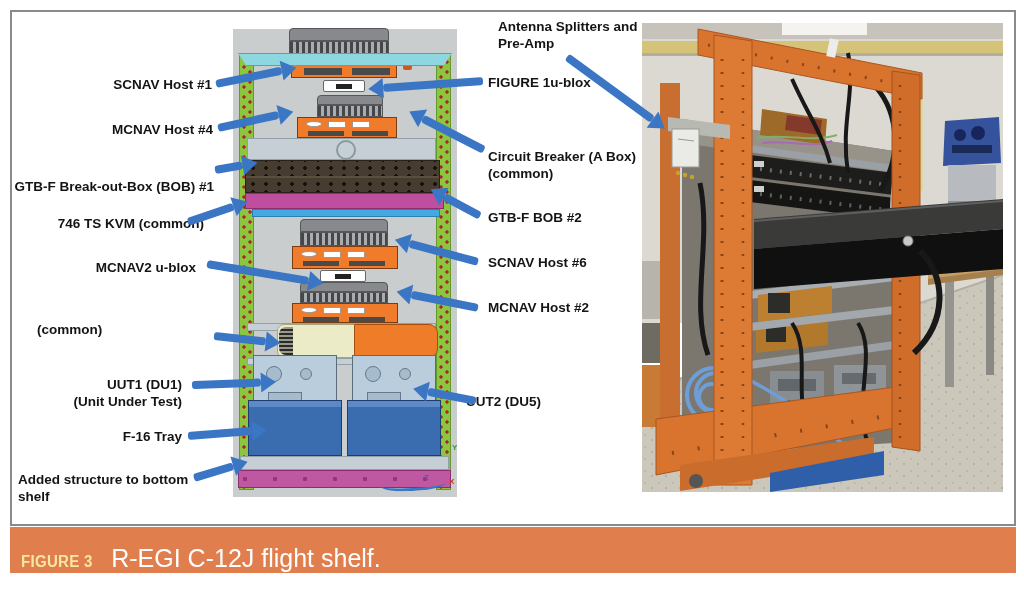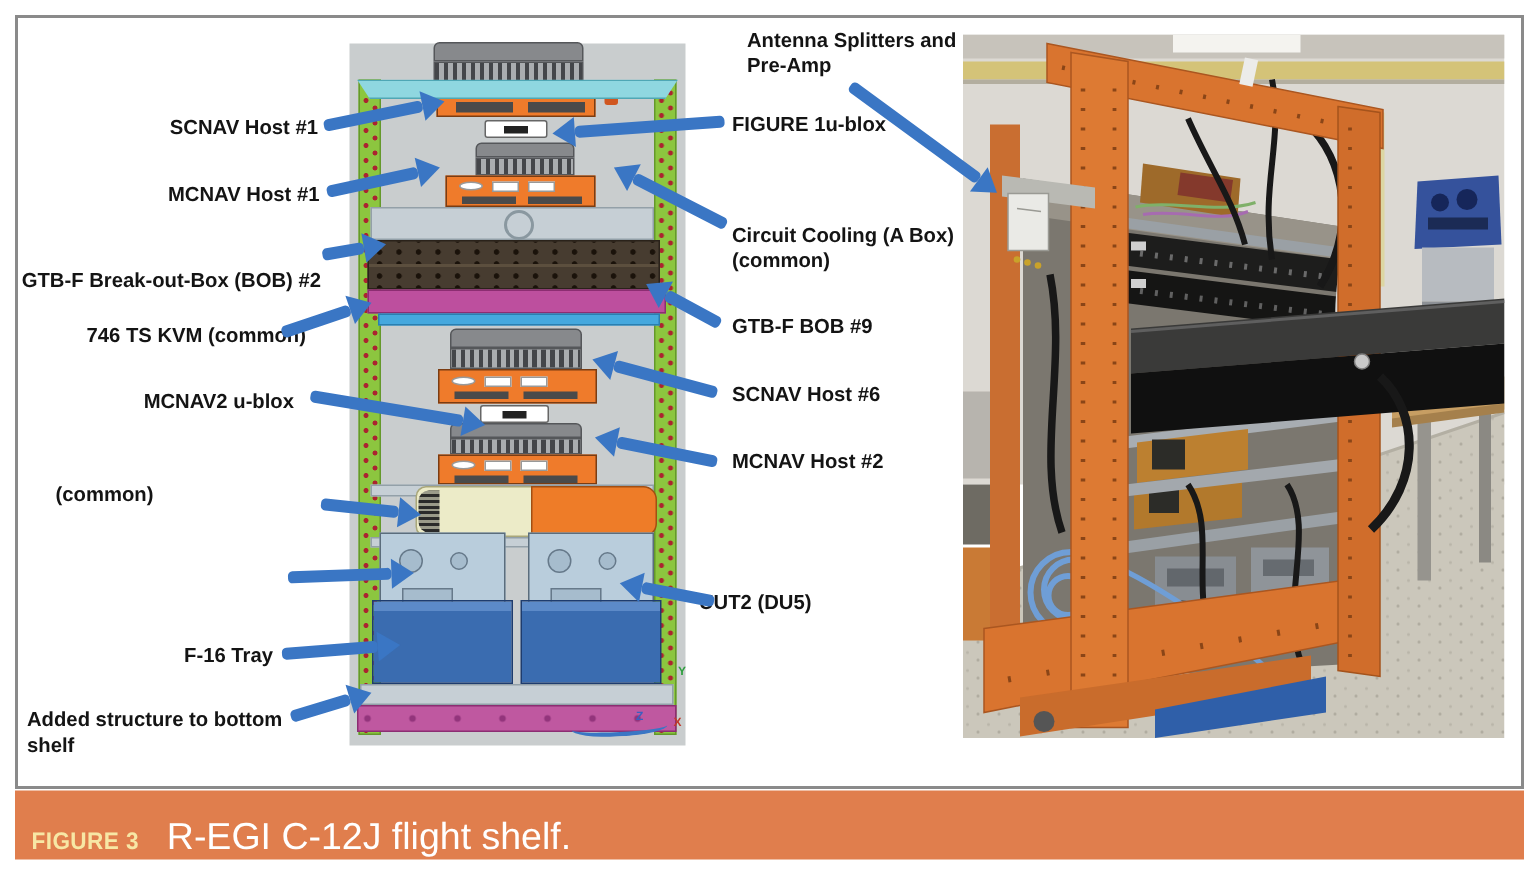--- a/index.html
+++ b/index.html
@@ -269,7 +269,7 @@
       <span class="ln">SCNAV Host #1</span>
     </div>
   <div class="lbl" style="right:811px;top:121px;text-align:right">
-      <span class="ln">MCNAV Host #1</span>
+      <span class="ln">MCNAV Host #4</span>
     </div>
   <div class="lbl" style="right:810px;top:178px;text-align:right">
       <span class="ln">GTB-F Break-out-Box (BOB) #2</span>

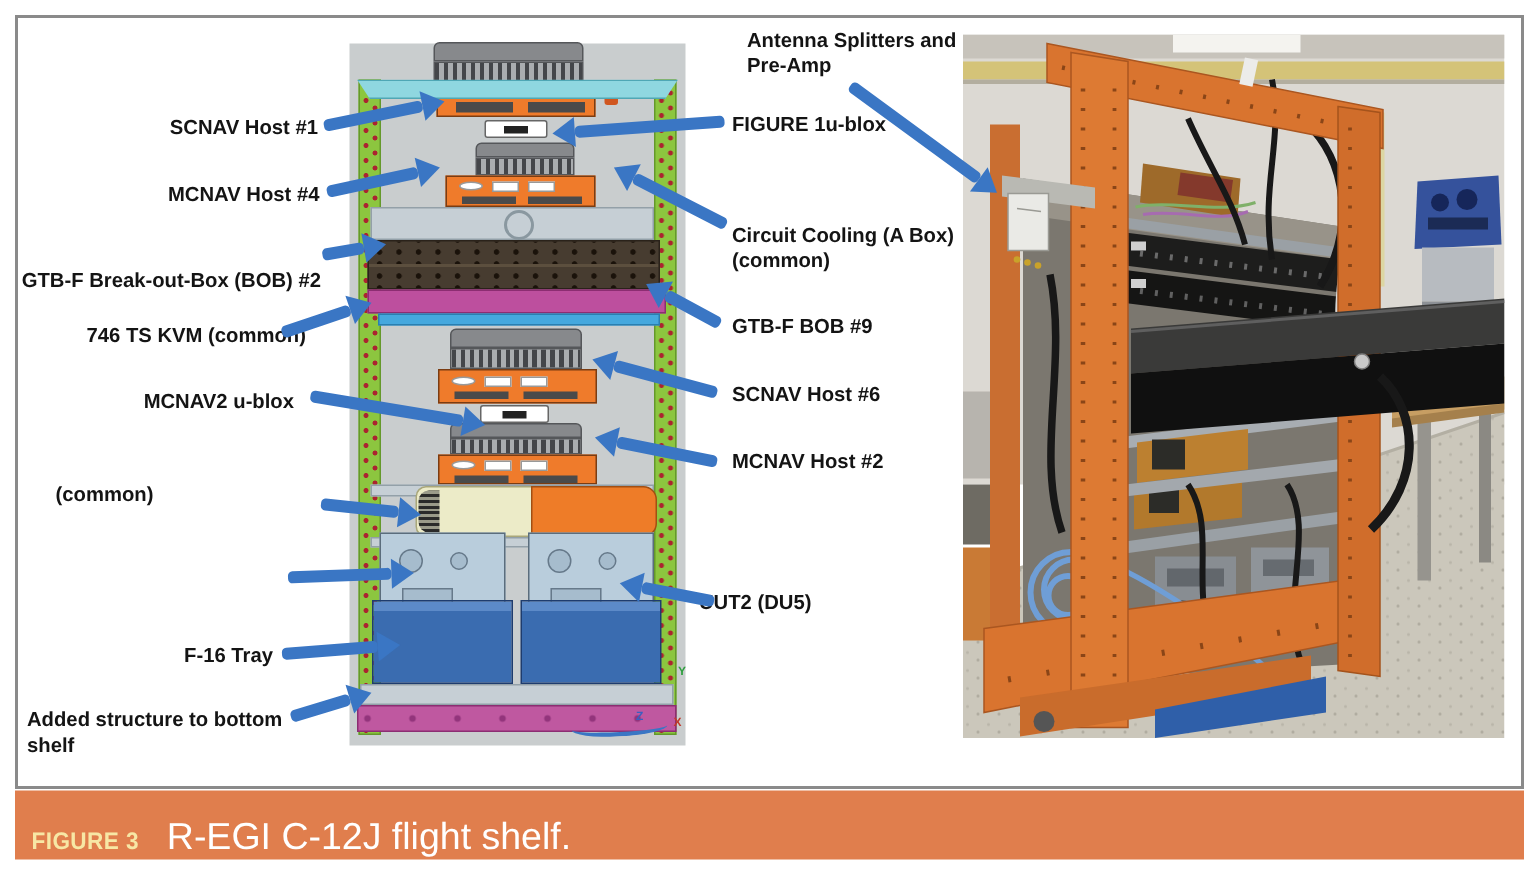--- a/index.html
+++ b/index.html
@@ -299,7 +299,7 @@
       <span class="ln">FIGURE 1u-blox</span>
     </div>
   <div class="lbl" style="left:488px;top:148px">
-    <span class="ln">Circuit Cooling (A Box)</span>
+    <span class="ln">Circuit Breaker (A Box)</span>
     <span class="ln">(common)</span>
   </div>
   <div class="lbl" style="left:488px;top:209px">

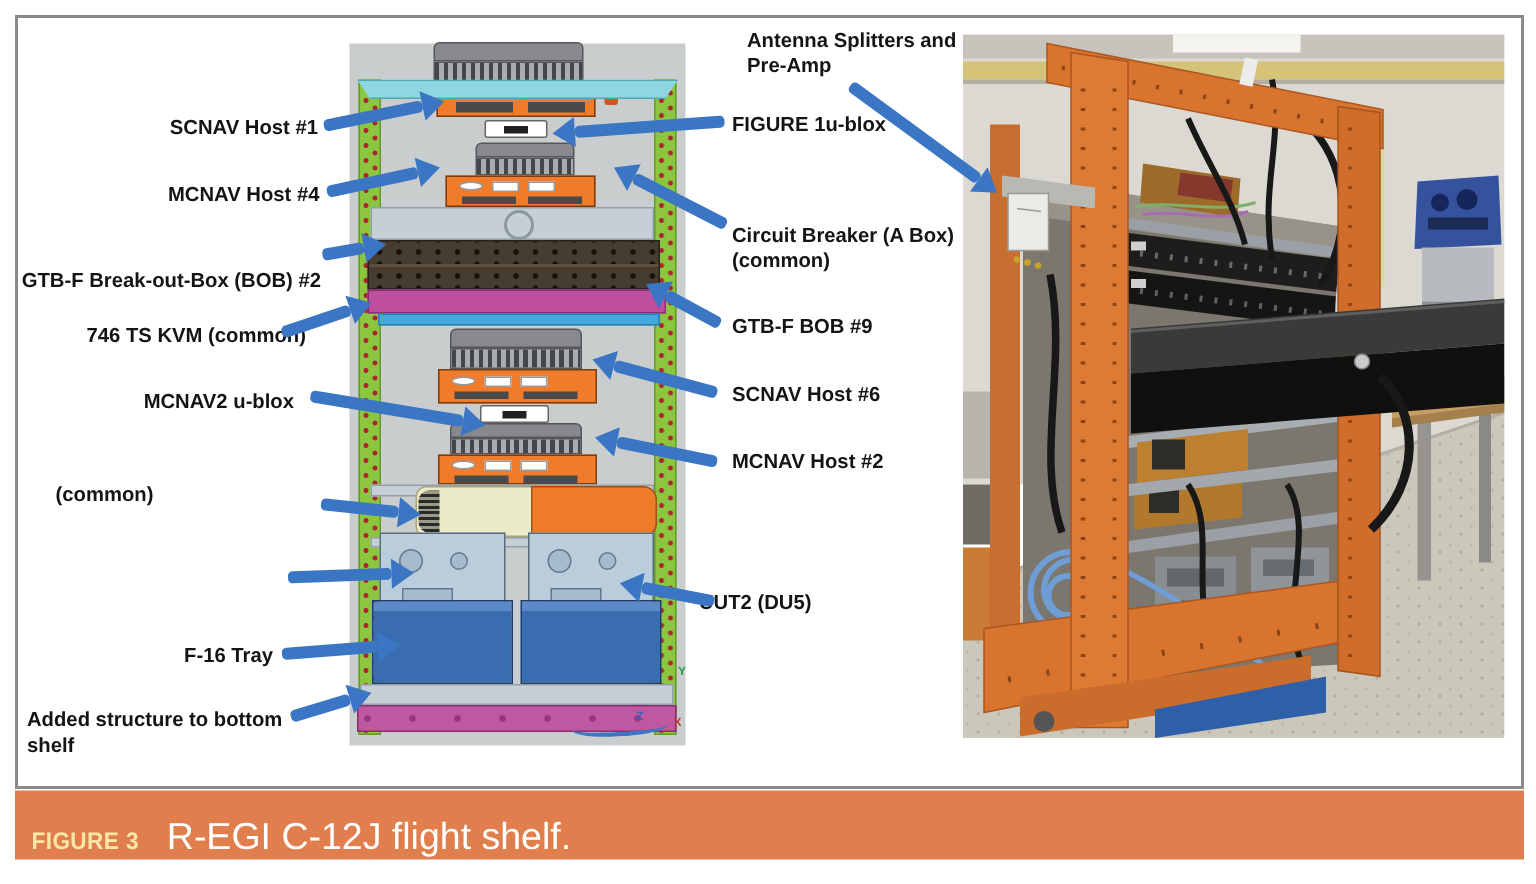--- a/index.html
+++ b/index.html
@@ -272,7 +272,7 @@
       <span class="ln">MCNAV Host #4</span>
     </div>
   <div class="lbl" style="right:810px;top:178px;text-align:right">
-      <span class="ln">GTB-F Break-out-Box (BOB) #2</span>
+      <span class="ln">GTB-F Break-out-Box (BOB) #1</span>
     </div>
   <div class="lbl" style="right:820px;top:215px;text-align:right">
       <span class="ln">746 TS KVM (common)</span>

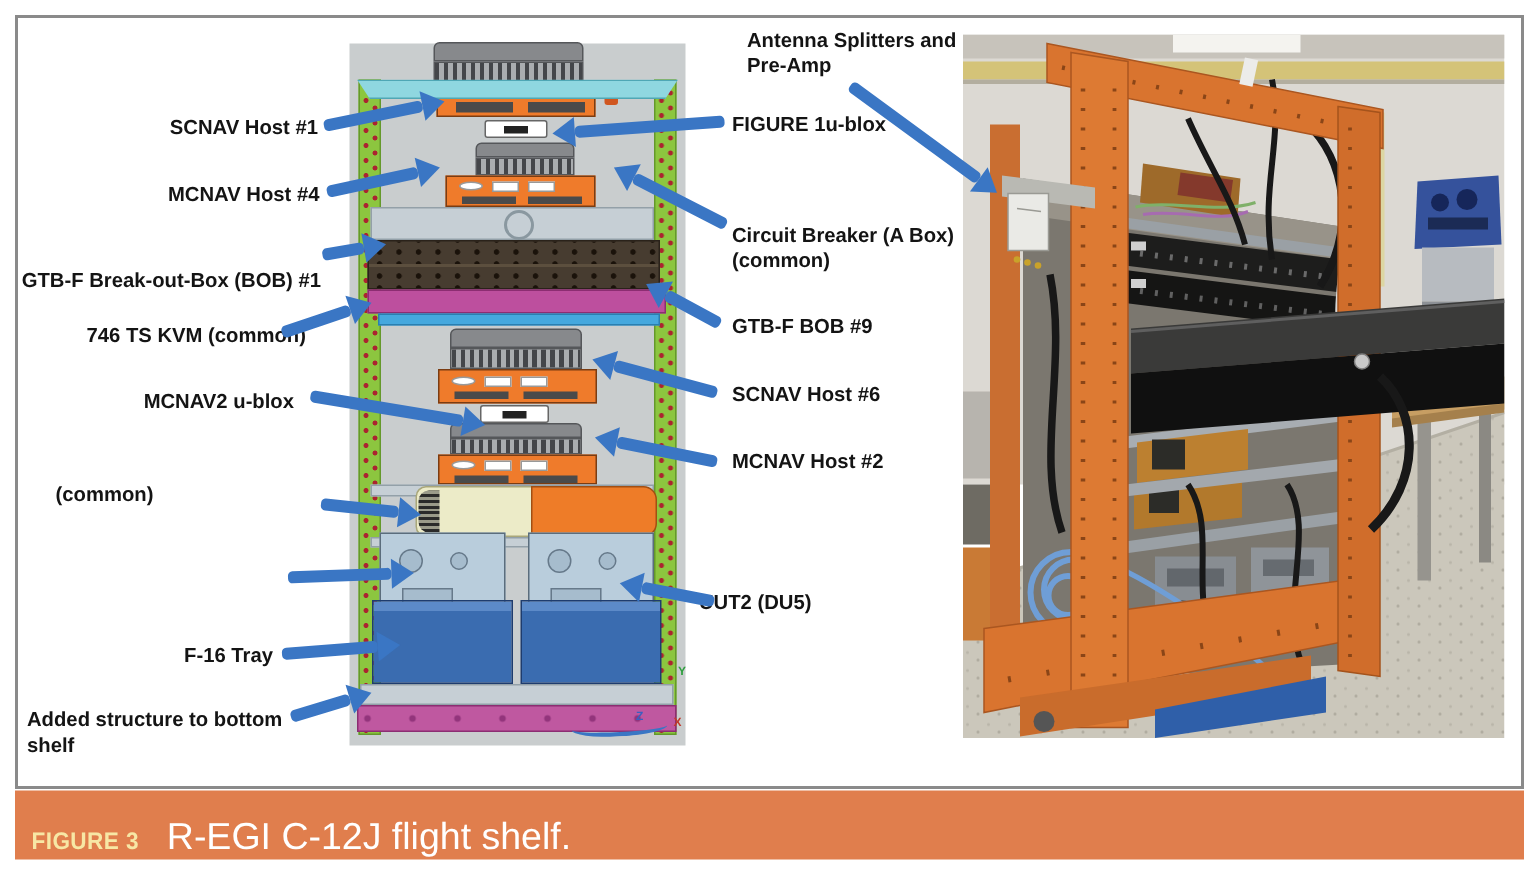--- a/index.html
+++ b/index.html
@@ -303,7 +303,7 @@
     <span class="ln">(common)</span>
   </div>
   <div class="lbl" style="left:488px;top:209px">
-      <span class="ln">GTB-F BOB #9</span>
+      <span class="ln">GTB-F BOB #2</span>
     </div>
   <div class="lbl" style="left:488px;top:254px">
       <span class="ln">SCNAV Host #6</span>

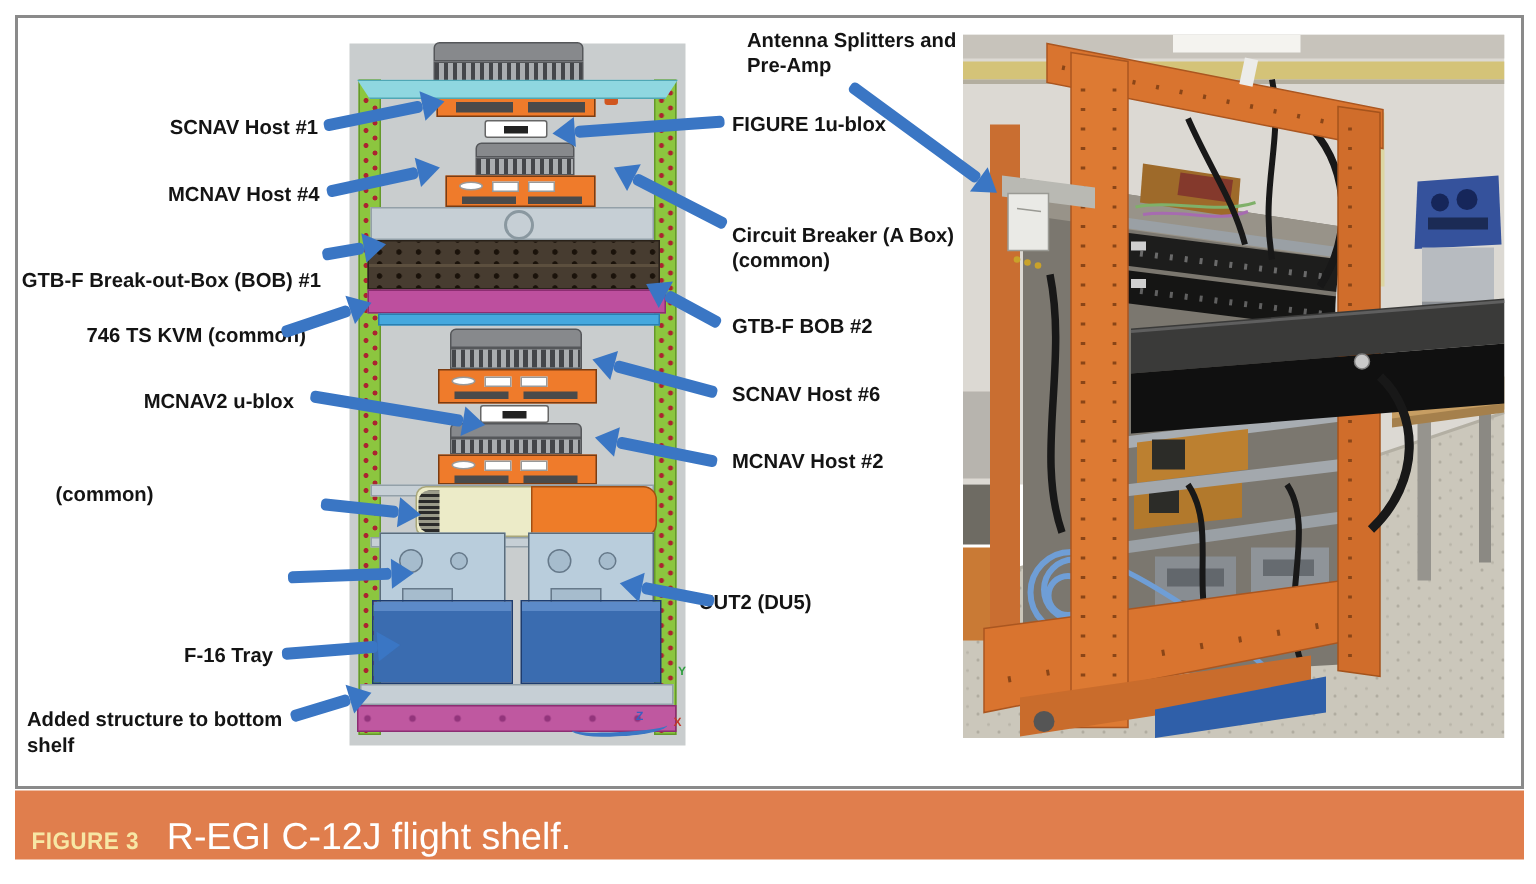--- a/index.html
+++ b/index.html
@@ -283,6 +283,10 @@
   <div class="lbl" style="left:37px;top:321px">
     <span class="ln">(common)</span>
   </div>
+  <div class="lbl" style="right:842px;top:376px;text-align:right">
+    <span class="ln">UUT1 (DU1)</span>
+    <span class="ln">(Unit Under Test)</span>
+  </div>
   <div class="lbl" style="right:842px;top:428px;text-align:right">
       <span class="ln">F-16 Tray</span>
     </div>

